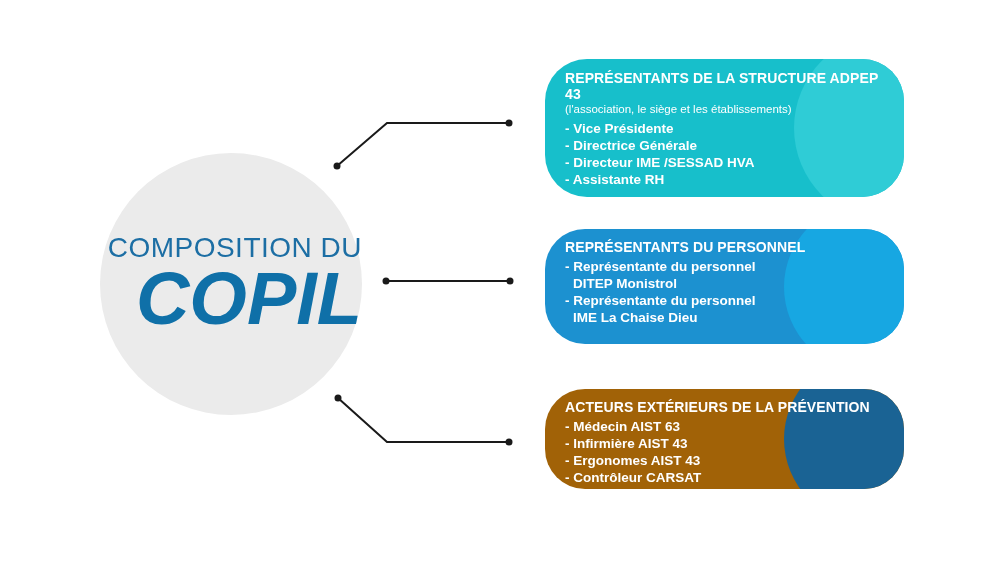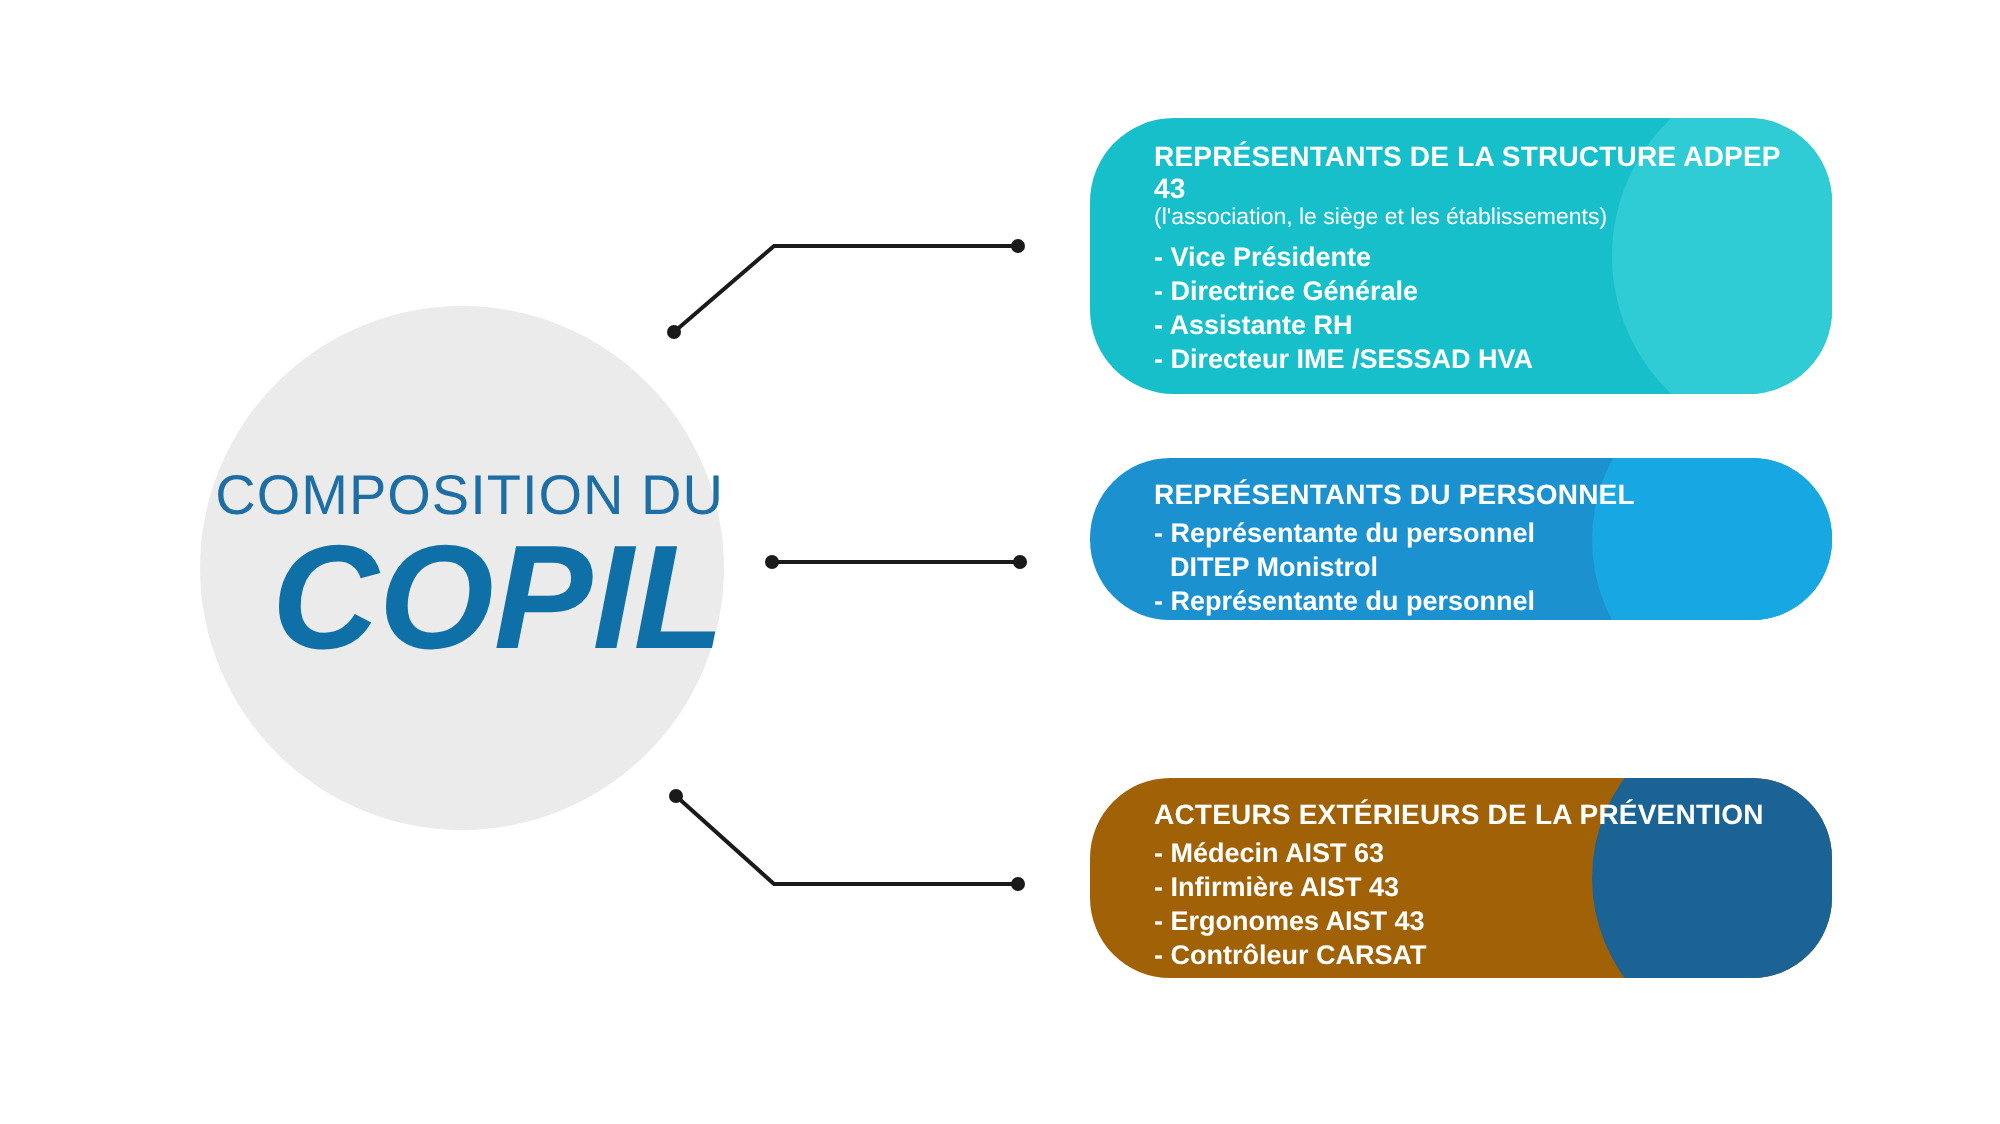--- a/index.html
+++ b/index.html
@@ -55,7 +55,6 @@
     width: 359px;
     overflow: hidden;
     color: #ffffff;
-    padding-left: 12px;
   }
   .card-1 { top: 59px;  height: 138px; border-radius: 42px; }
   .card-2 { top: 229px; height: 81px; border-radius: 40px; }

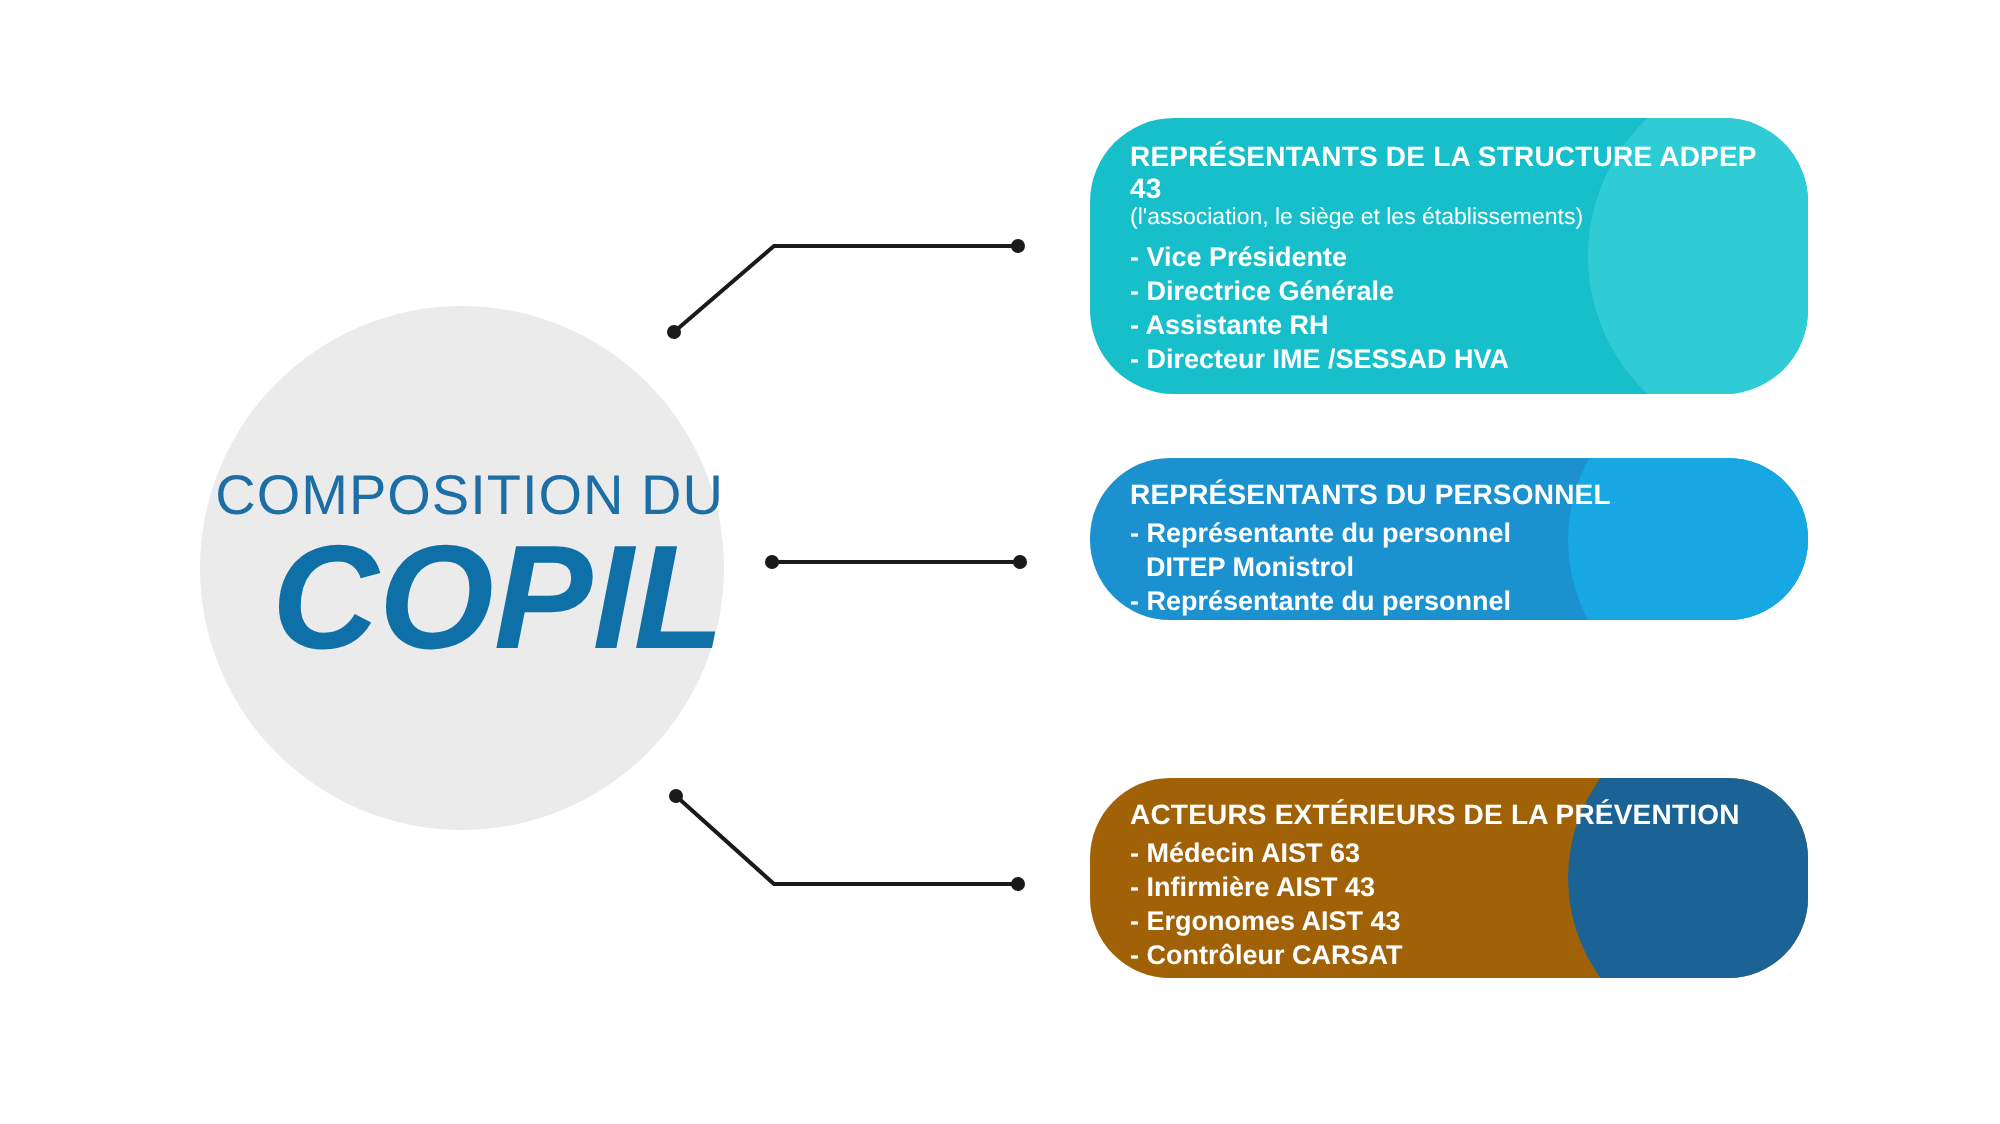--- a/index.html
+++ b/index.html
@@ -130,8 +130,8 @@
       <div class="card-subtitle">(l'association, le siège et les établissements)</div>
       <div class="card-line">- Vice Présidente</div>
       <div class="card-line">- Directrice Générale</div>
+      <div class="card-line">- Directeur IME /SESSAD HVA</div>
       <div class="card-line">- Assistante RH</div>
-      <div class="card-line">- Directeur IME /SESSAD HVA</div>
     </div>
   </section>
 

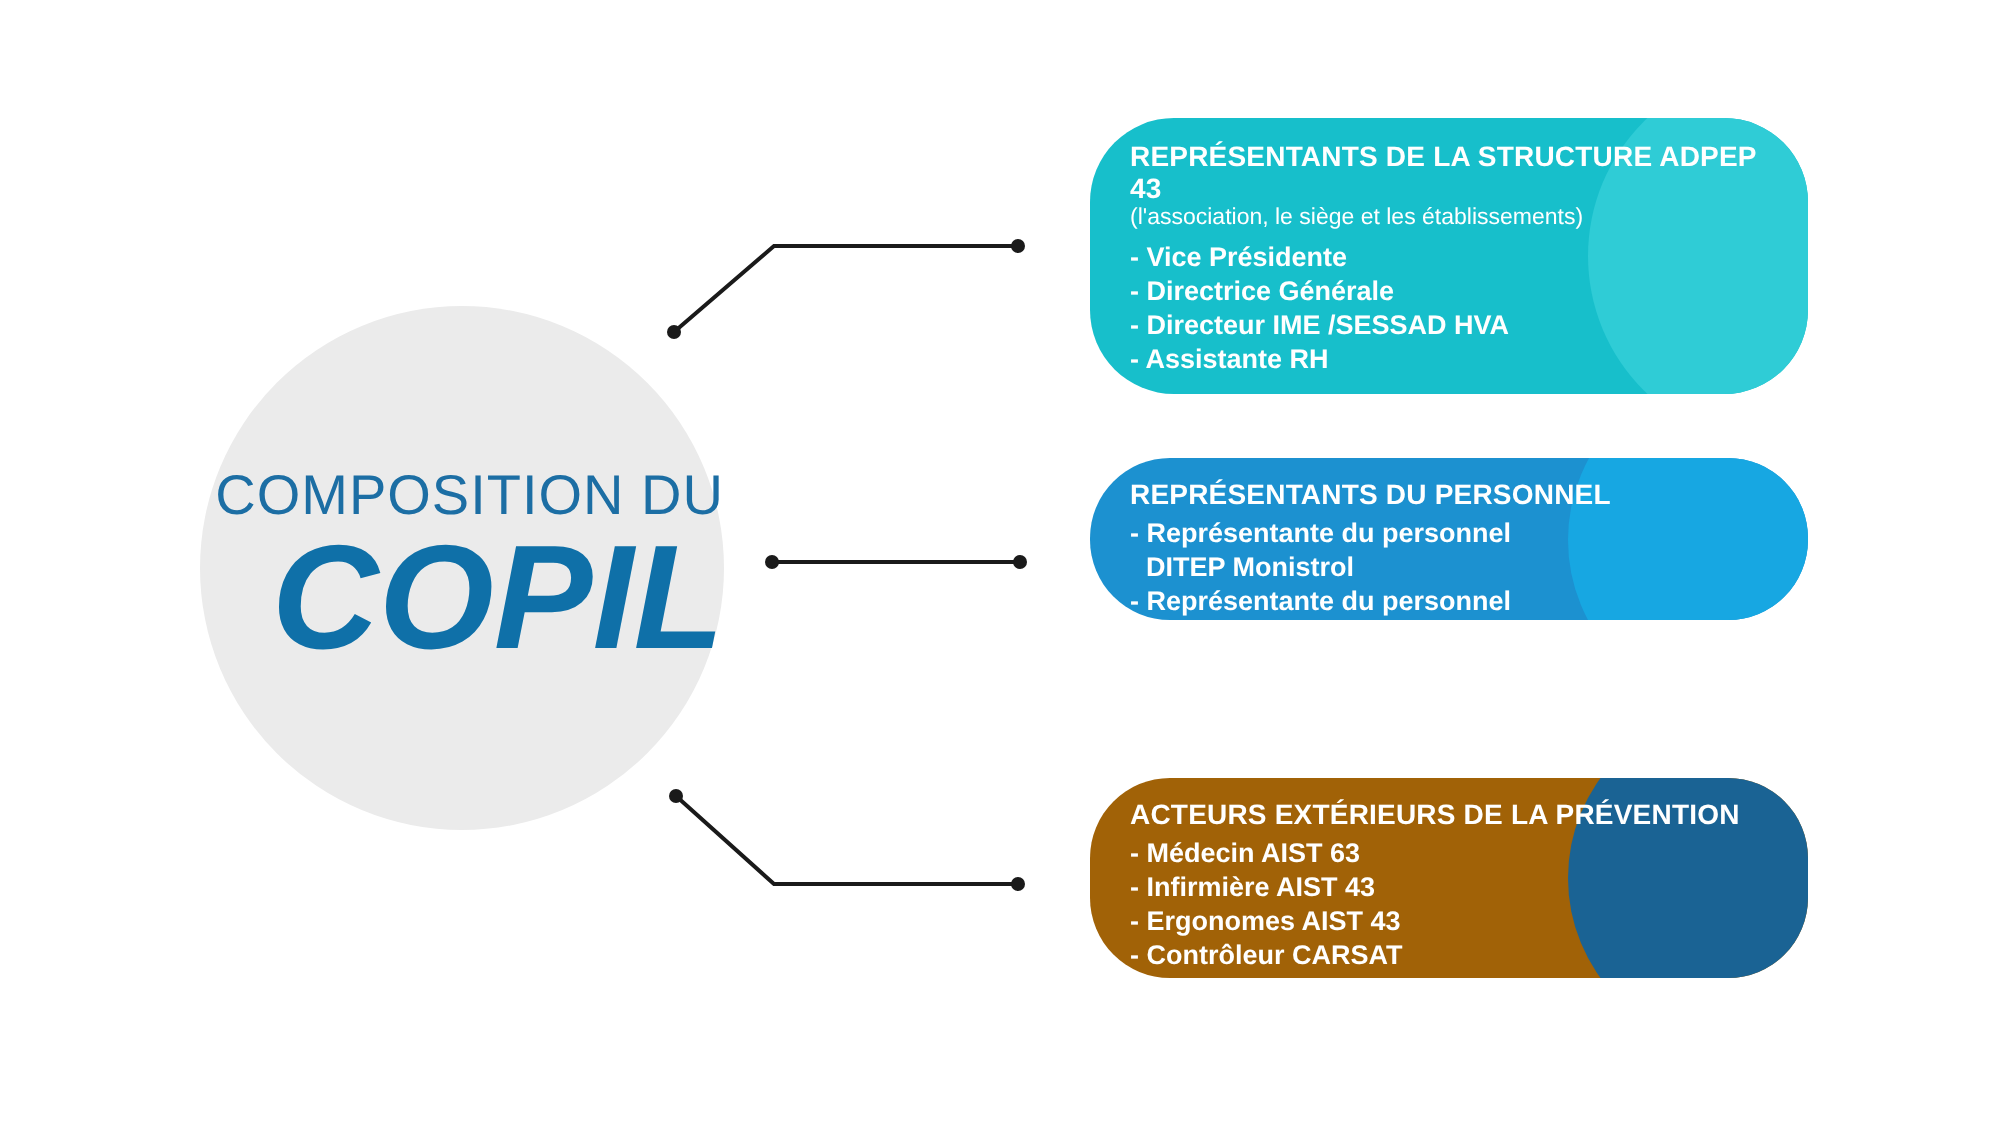--- a/index.html
+++ b/index.html
@@ -57,7 +57,7 @@
     color: #ffffff;
   }
   .card-1 { top: 59px;  height: 138px; border-radius: 42px; }
-  .card-2 { top: 229px; height: 81px; border-radius: 40px; }
+  .card-2 { top: 229px; height: 115px; border-radius: 40px; }
   .card-3 { top: 389px; height: 100px; border-radius: 40px; }
   .bulge {
     position: absolute;

